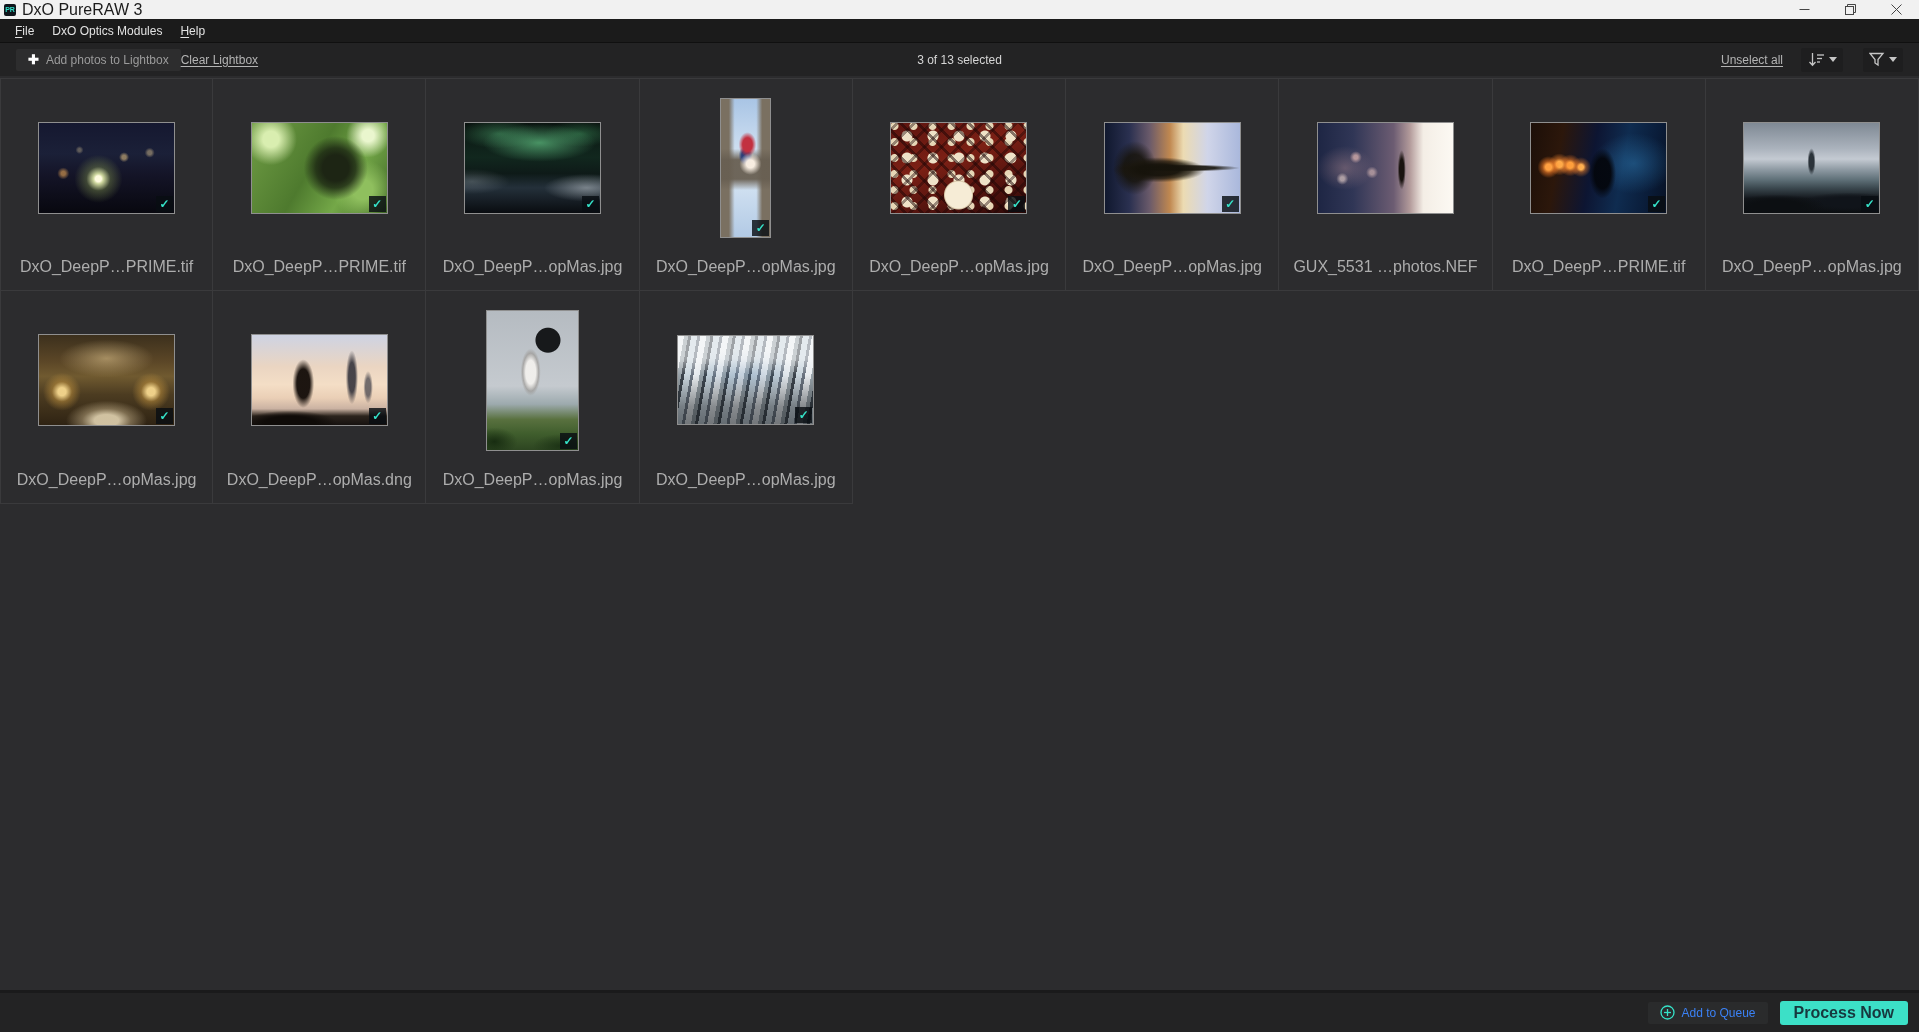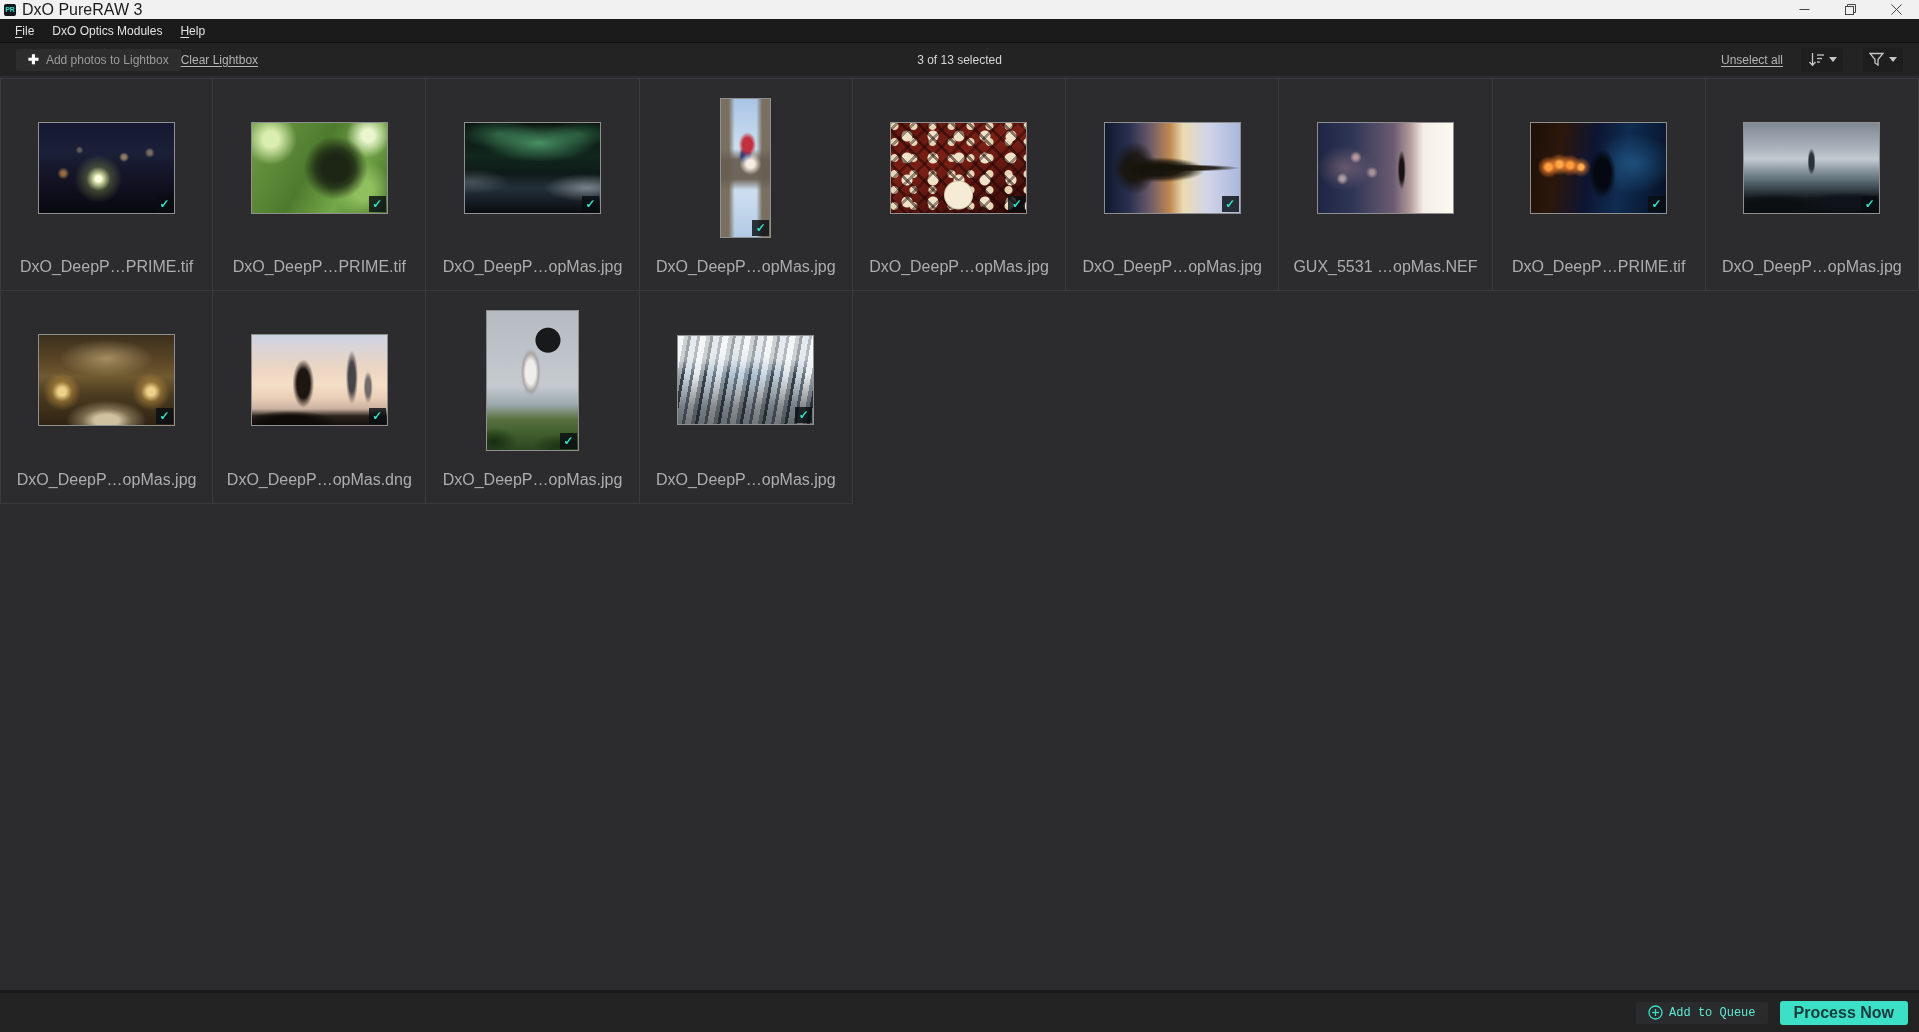--- a/index.html
+++ b/index.html
@@ -268,7 +268,7 @@
         
       </div>
     </div>
-    <div class="filename">GUX_5531 …opMas.NEF</div>
+    <div class="filename">GUX_5531 …photos.NEF</div>
   </div>
     <div class="cell">
     <div class="thumbwrap">

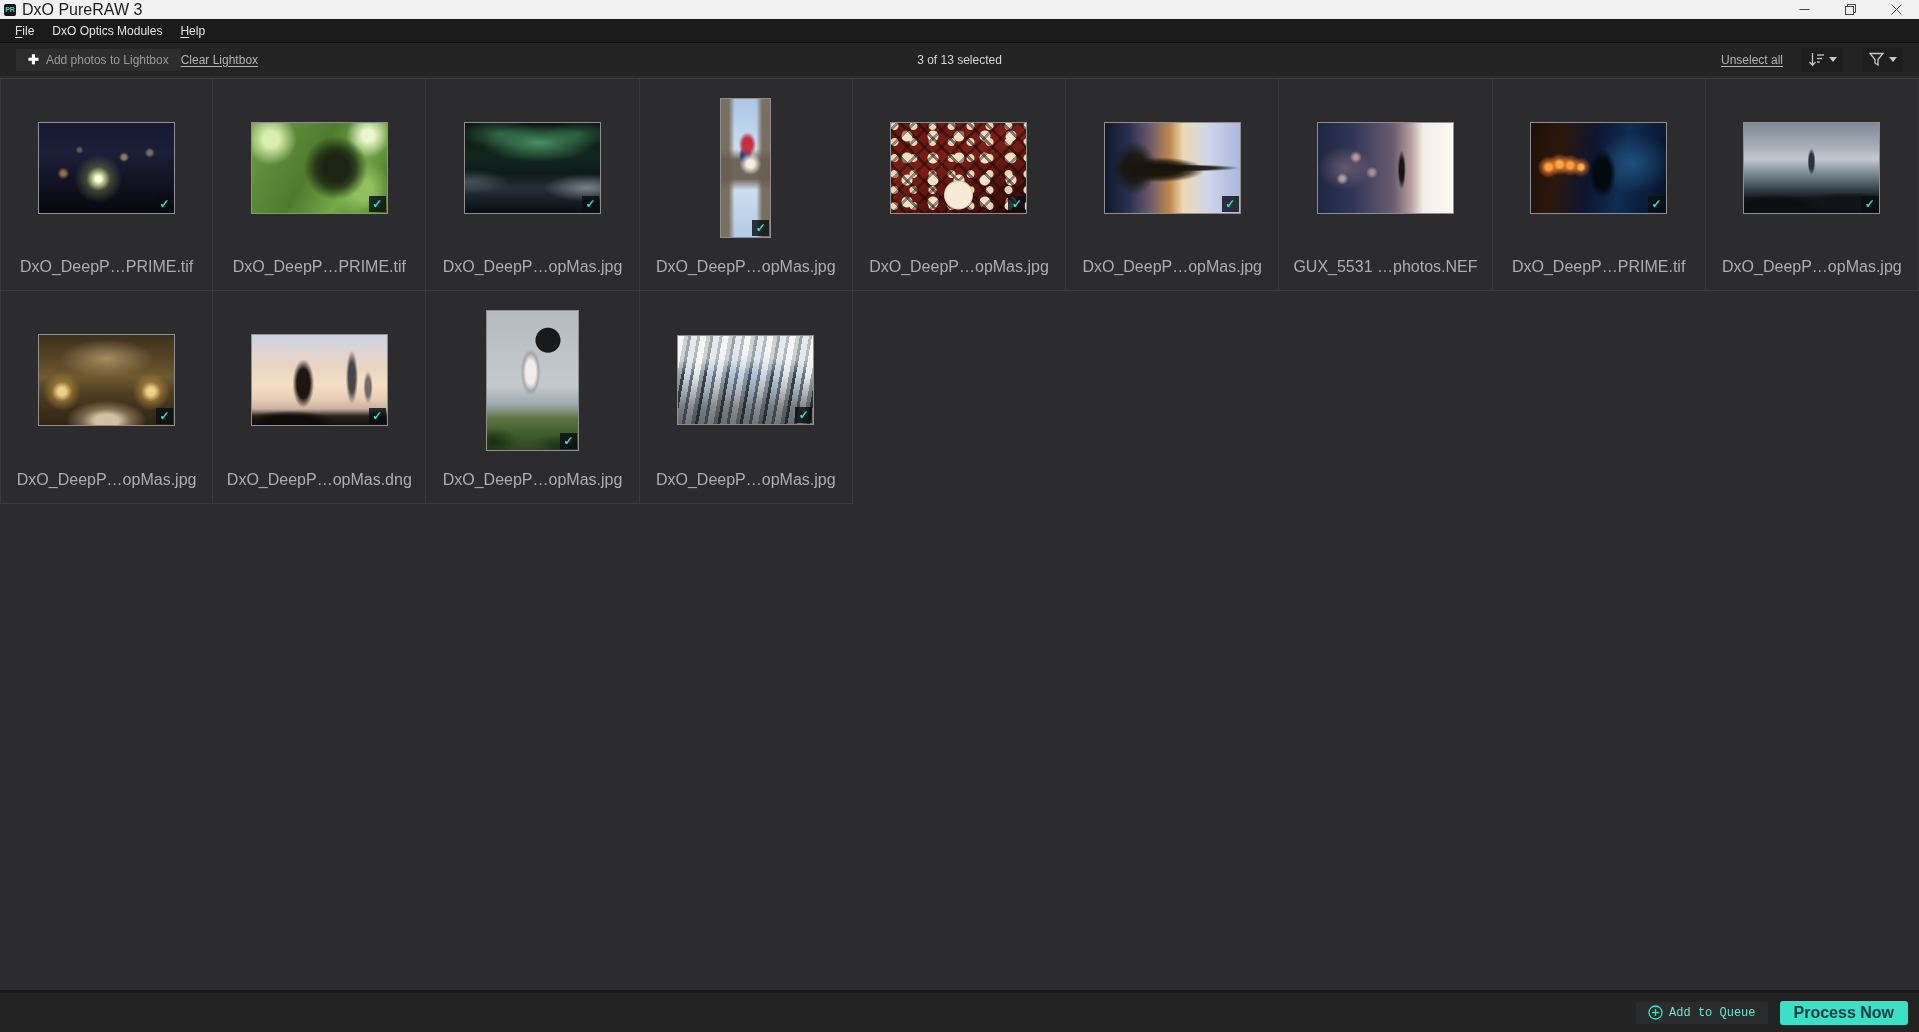--- a/index.html
+++ b/index.html
@@ -147,8 +147,8 @@
   
   .footer { height:42px; background:#232324; border-top:3px solid #1a1a1b;
             display:flex; align-items:center; justify-content:flex-end; padding-right:11px; flex:0 0 auto; }
-  .btn-queue { height:22px; background:#2a2b2c; border:none; border-radius:2px; color:#5eead4;
-               font-size:12px; font-family:Liberation Mono, monospace; display:flex; align-items:center; gap:6px; padding:0 12px; }
+  .btn-queue { height:22px; background:#2a2b2c; border:none; border-radius:2px; color:#3b82f6;
+               font-size:12px; font-family:Liberation Sans, sans-serif; display:flex; align-items:center; gap:6px; padding:0 12px; }
   .btn-queue svg { stroke:#35e2c8; fill:none; stroke-width:1.3; }
   .btn-process { height:24px; min-width:98px; margin-left:12px; background:#3ce0c7; border:none; border-radius:3px;
                  color:#17383e; font-size:16px; font-weight:bold; font-family:inherit; padding:0 14px; }

